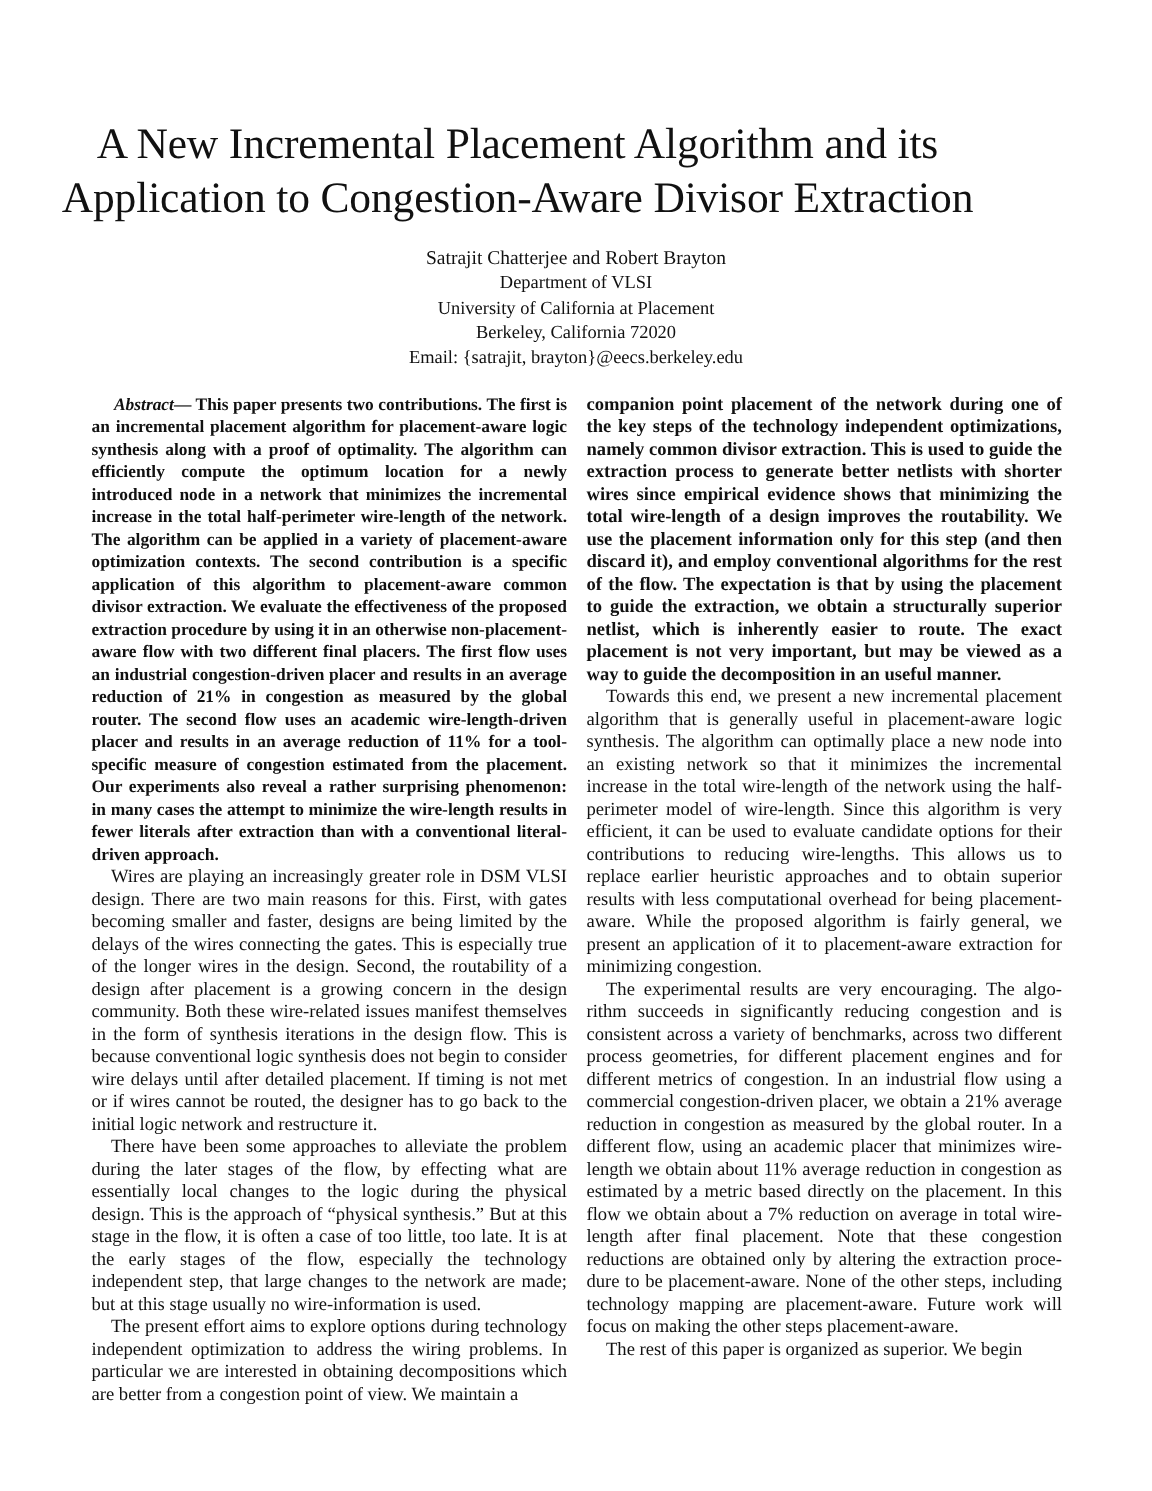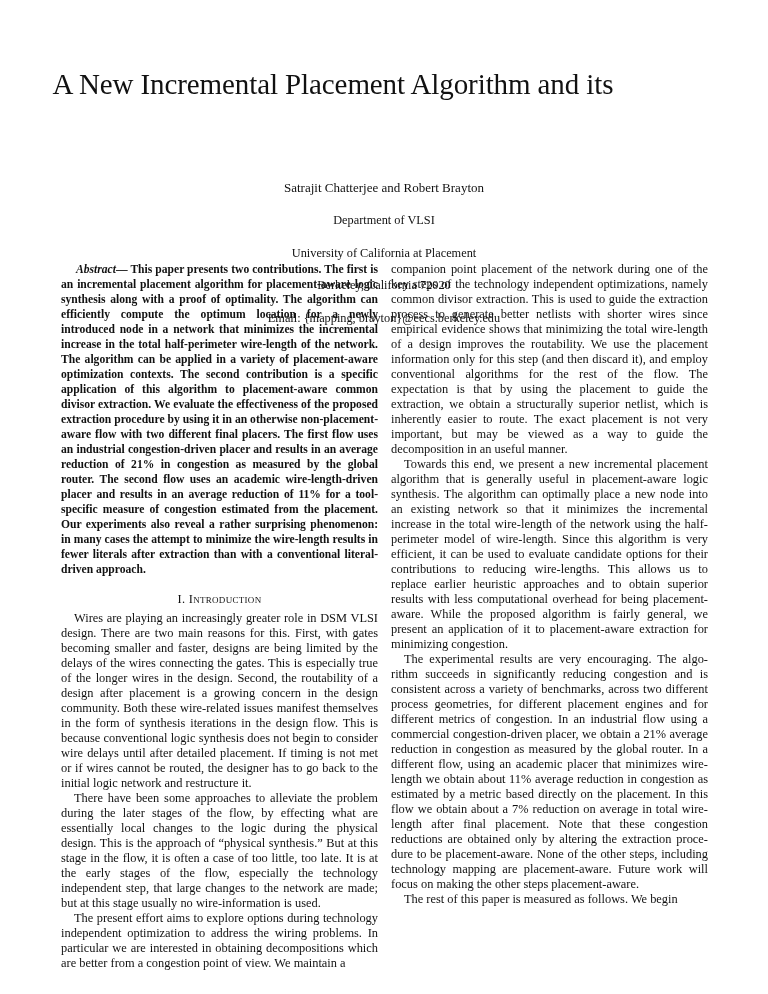--- a/index.html
+++ b/index.html
@@ -24,7 +24,7 @@
       font-size: 29px;
       line-height: 36px;
       font-weight: normal;
-      margin: 0;
+      margin: 12px;
       letter-spacing: -0.1px;
     }
     .authors {

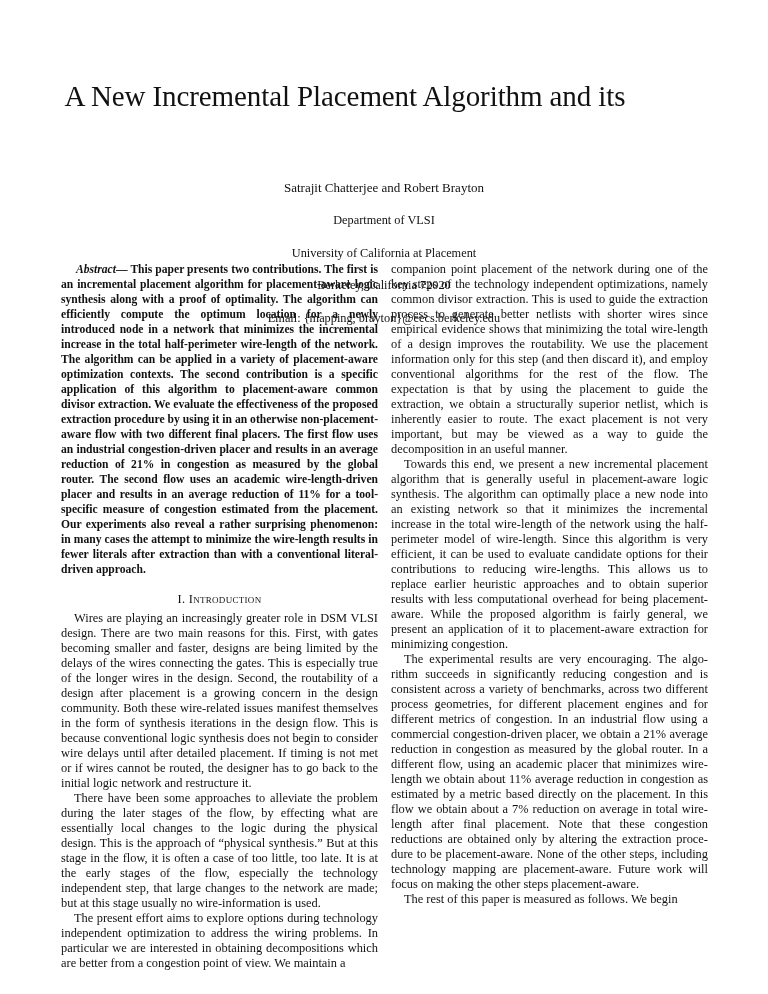--- a/index.html
+++ b/index.html
@@ -80,6 +80,7 @@
 
 <h1 class="title">
   <div>A New Incremental Placement Algorithm and its</div>
+  <div>Application to Congestion-Aware Divisor Extraction</div>
 </h1>
 
 <div class="authors">

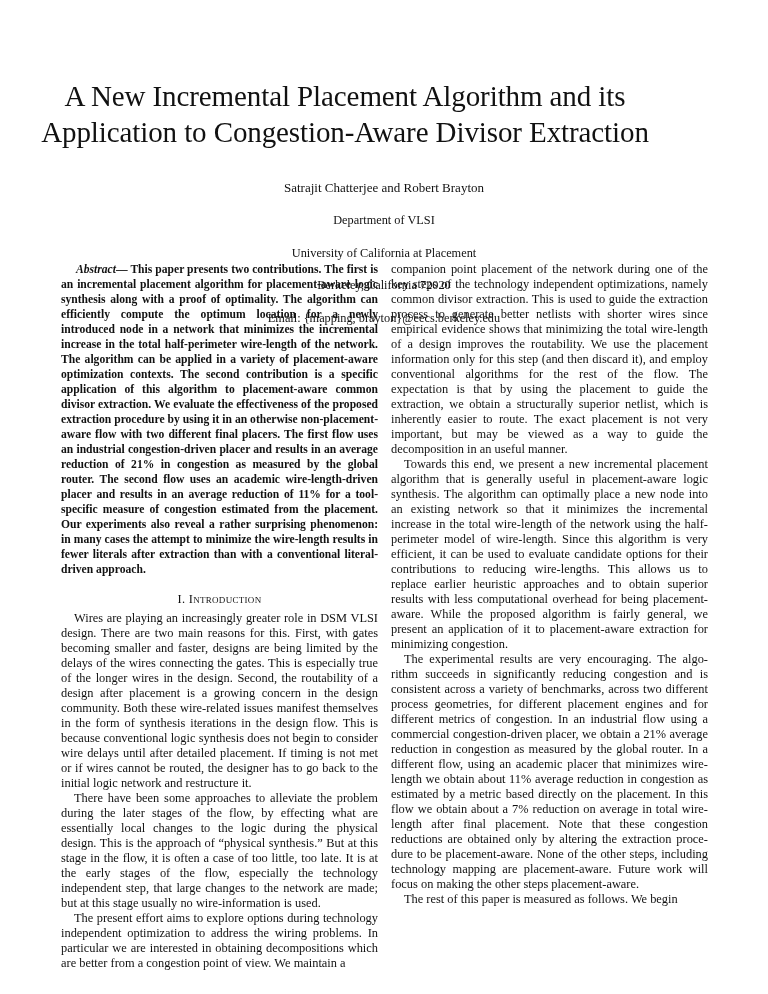--- a/index.html
+++ b/index.html
@@ -36,7 +36,7 @@
       font-size: 12.3px;
       line-height: 16.5px;
     }
-    .authors div { margin: 16px; }
+    .authors div { margin: 0; }
     .authors .names { font-size: 13px; line-height: 17px; }
     .col {
       position: absolute;

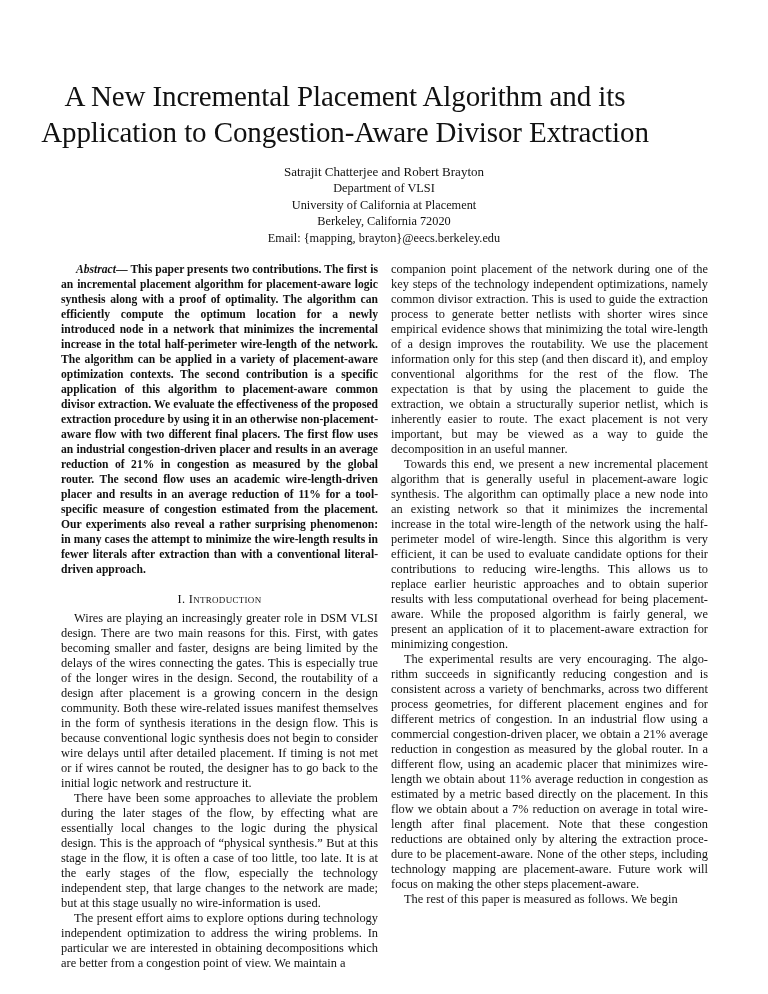--- a/index.html
+++ b/index.html
@@ -88,7 +88,7 @@
   <div>Department of VLSI</div>
   <div>University of California at Placement</div>
   <div>Berkeley, California 72020</div>
-  <div>Email: {mapping, brayton}@eecs.berkeley.edu</div>
+  <div>Email: {satrajit, brayton}@eecs.berkeley.edu</div>
 </div>
 
 <div class="col left">

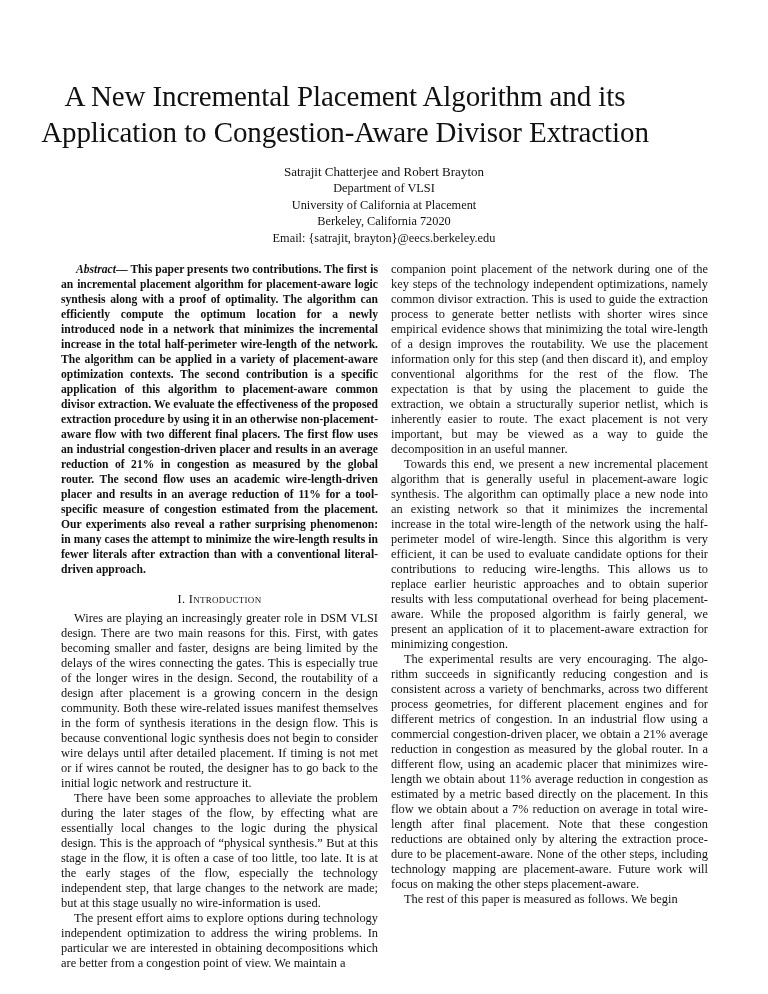--- a/index.html
+++ b/index.html
@@ -73,7 +73,7 @@
       margin: 0;
       text-indent: 13px;
     }
-    p.para.noindent { text-indent: 0; }
+    p.para.noindent { text-indent: 0; font-weight: bold; }
   </style>
 </head>
 <body>

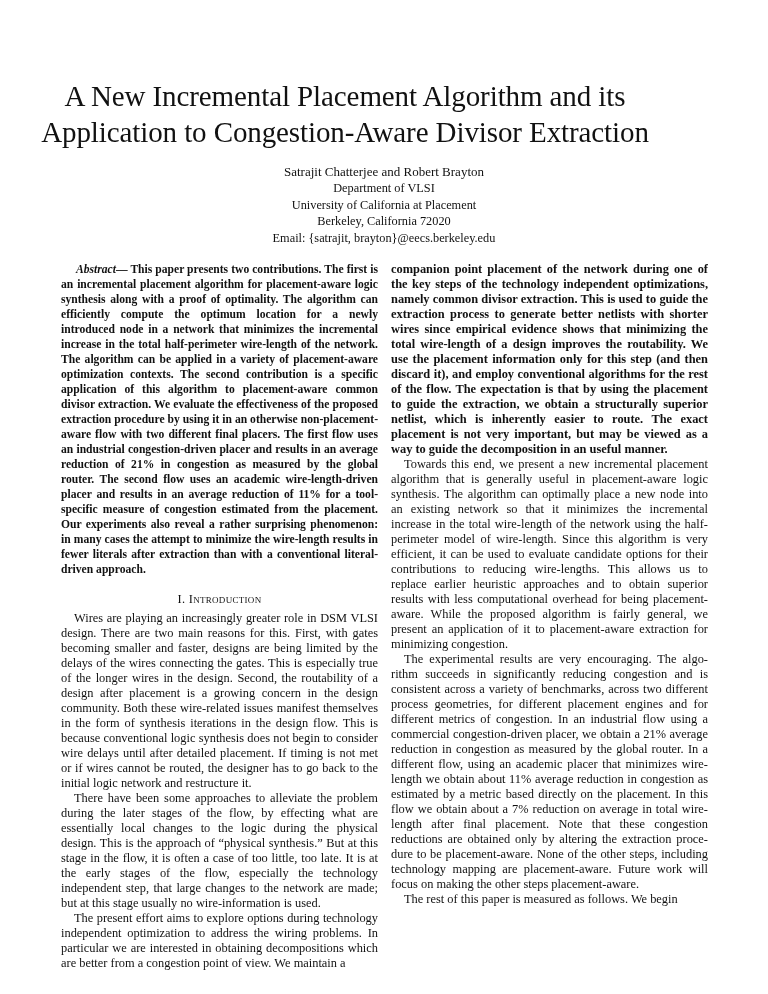--- a/index.html
+++ b/index.html
@@ -94,7 +94,6 @@
 <div class="col left">
   <p class="abstract"><span class="label">Abstract</span><span>—</span> <span>This paper presents two contributions. The first is an incremental placement algorithm for placement-aware logic synthesis along with a proof of optimality. The algorithm can efficiently compute the optimum location for a newly introduced node in a network that minimizes the incremental increase in the total half-perimeter wire-length of the network. The algorithm can be applied in a variety of placement-aware optimization contexts. The second contribution is a specific application of this algorithm to placement-aware common divisor extraction. We evaluate the effectiveness of the proposed extraction procedure by using it in an otherwise non-placement-aware flow with two different final placers. The first flow uses an industrial congestion-driven placer and results in an average reduction of 21% in congestion as measured by the global router. The second flow uses an academic wire-length-driven placer and results in an average reduction of 11% for a tool-specific measure of congestion estimated from the placement. Our experiments also reveal a rather surprising phenomenon: in many cases the attempt to minimize the wire-length results in fewer literals after extraction than with a conventional literal-driven approach.</span></p>
 
-  <div class="section-heading">I. Introduction</div>
 
   <p class="para">Wires are playing an increasingly greater role in DSM VLSI design. There are two main reasons for this. First, with gates becoming smaller and faster, designs are being limited by the delays of the wires connecting the gates. This is especially true of the longer wires in the design. Second, the routability of a design after placement is a growing concern in the design community. Both these wire-related issues manifest themselves in the form of synthesis iterations in the design flow. This is because conventional logic synthesis does not begin to consider wire delays until after detailed placement. If timing is not met or if wires cannot be routed, the designer has to go back to the initial logic network and restructure it.</p>
   <p class="para">There have been some approaches to alleviate the problem during the later stages of the flow, by effecting what are essentially local changes to the logic during the physical design. This is the approach of “physical synthesis.” But at this stage in the flow, it is often a case of too little, too late. It is at the early stages of the flow, especially the technology independent step, that large changes to the network are made; but at this stage usually no wire-information is used.</p>

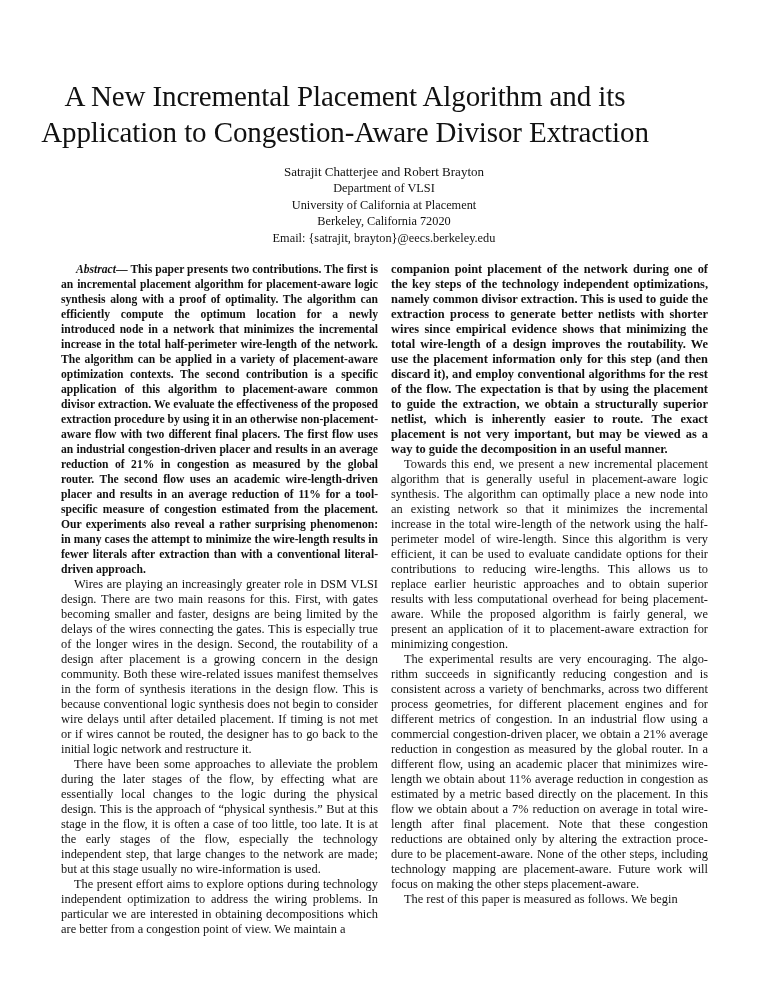--- a/index.html
+++ b/index.html
@@ -104,7 +104,7 @@
   <p class="para noindent">companion point placement of the network during one of the key steps of the technology independent optimizations, namely common divisor extraction. This is used to guide the extraction process to generate better netlists with shorter wires since empirical evidence shows that minimizing the total wire-length of a design improves the routability. We use the placement information only for this step (and then discard it), and employ conventional algorithms for the rest of the flow. The expectation is that by using the placement to guide the extraction, we obtain a structurally superior netlist, which is inherently easier to route. The exact placement is not very important, but may be viewed as a way to guide the decomposition in an useful manner.</p>
   <p class="para">Towards this end, we present a new incremental placement algorithm that is generally useful in placement-aware logic synthesis. The algorithm can optimally place a new node into an existing network so that it minimizes the incremental increase in the total wire-length of the network using the half-perimeter model of wire-length. Since this algorithm is very efficient, it can be used to evaluate candidate options for their contributions to reducing wire-lengths. This allows us to replace earlier heuristic approaches and to obtain superior results with less computational overhead for being placement-aware. While the proposed algorithm is fairly general, we present an application of it to placement-aware extraction for minimizing congestion.</p>
   <p class="para">The experimental results are very encouraging. The algo­rithm succeeds in significantly reducing congestion and is consistent across a variety of benchmarks, across two different process geometries, for different placement engines and for different metrics of congestion. In an industrial flow using a commercial congestion-driven placer, we obtain a 21% average reduction in congestion as measured by the global router. In a different flow, using an academic placer that minimizes wire­length we obtain about 11% average reduction in congestion as estimated by a metric based directly on the placement. In this flow we obtain about a 7% reduction on average in total wire-length after final placement. Note that these congestion reductions are obtained only by altering the extraction proce­dure to be placement-aware. None of the other steps, including technology mapping are placement-aware. Future work will focus on making the other steps placement-aware.</p>
-  <p class="para">The rest of this paper is measured as follows. We begin</p>
+  <p class="para">The rest of this paper is organized as superior. We begin</p>
 </div>
 
 </body></html>

